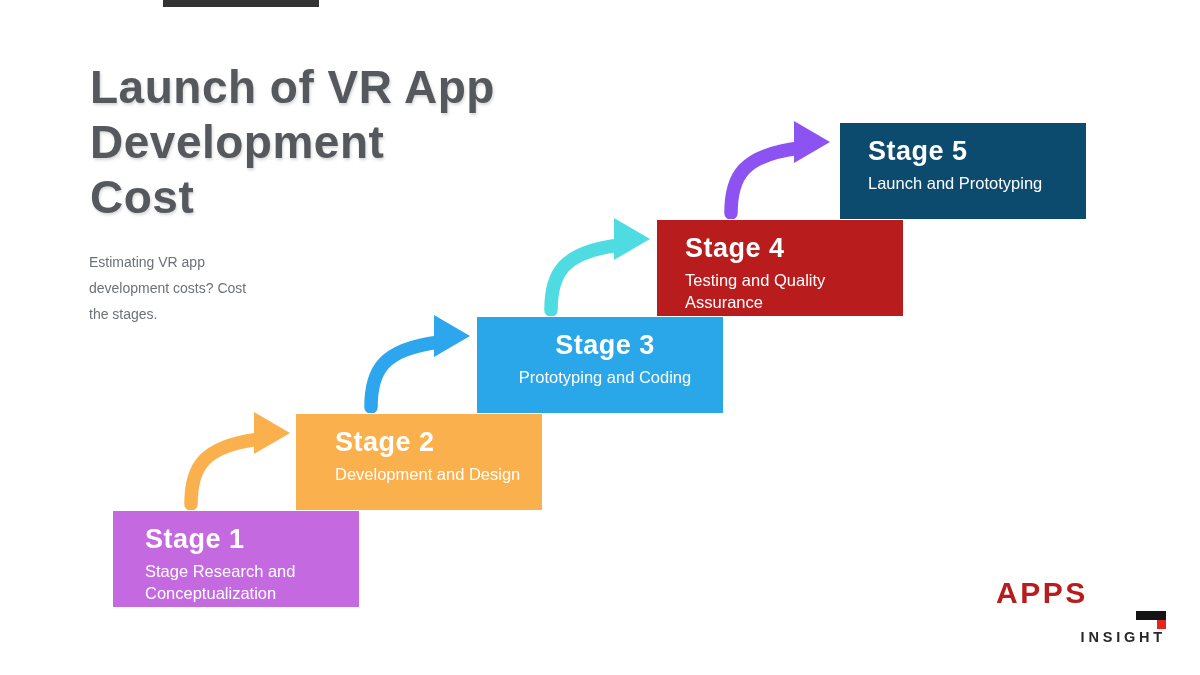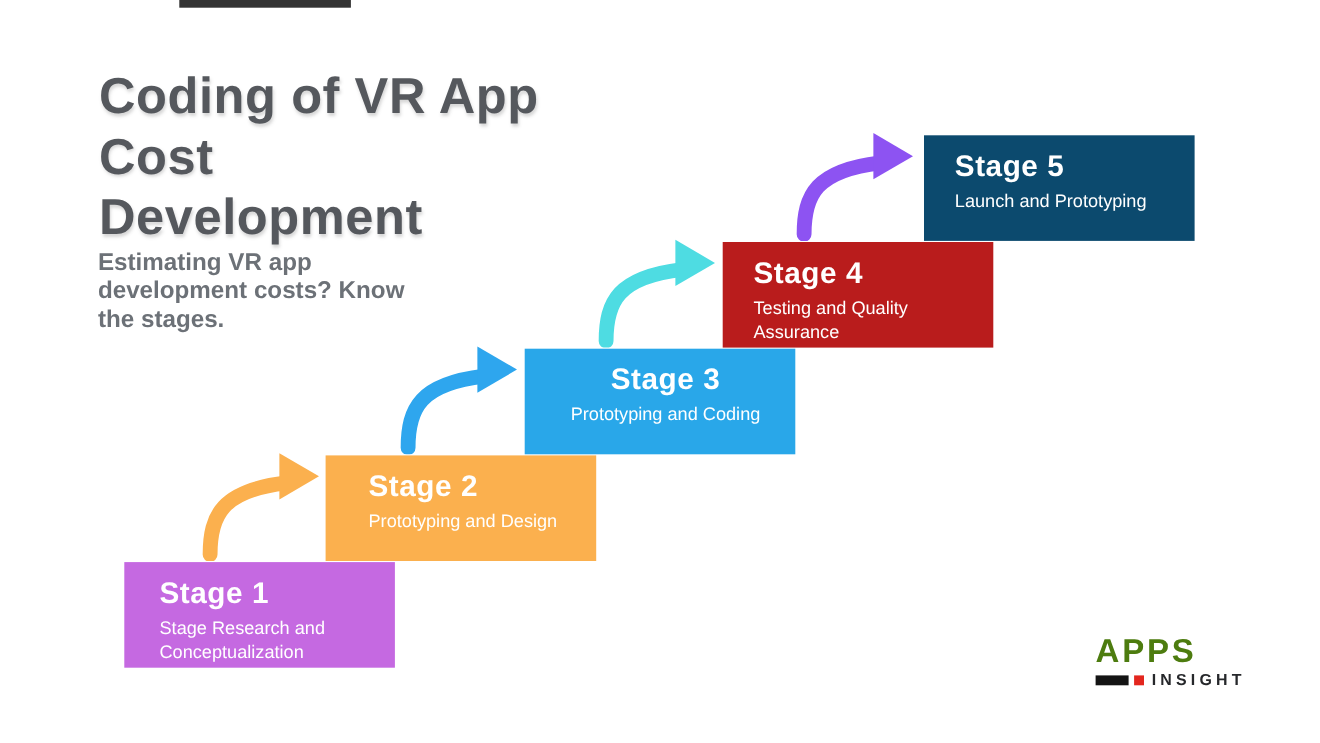--- a/index.html
+++ b/index.html
@@ -109,7 +109,7 @@
 
   <div class="header">
     <h1 class="title" style="color: rgb(85, 88, 93);">
-      <span>Coding of VR App</span>
+      <span>Launch of VR App</span>
       <span>Cost</span>
       <span>Development</span>
     </h1>

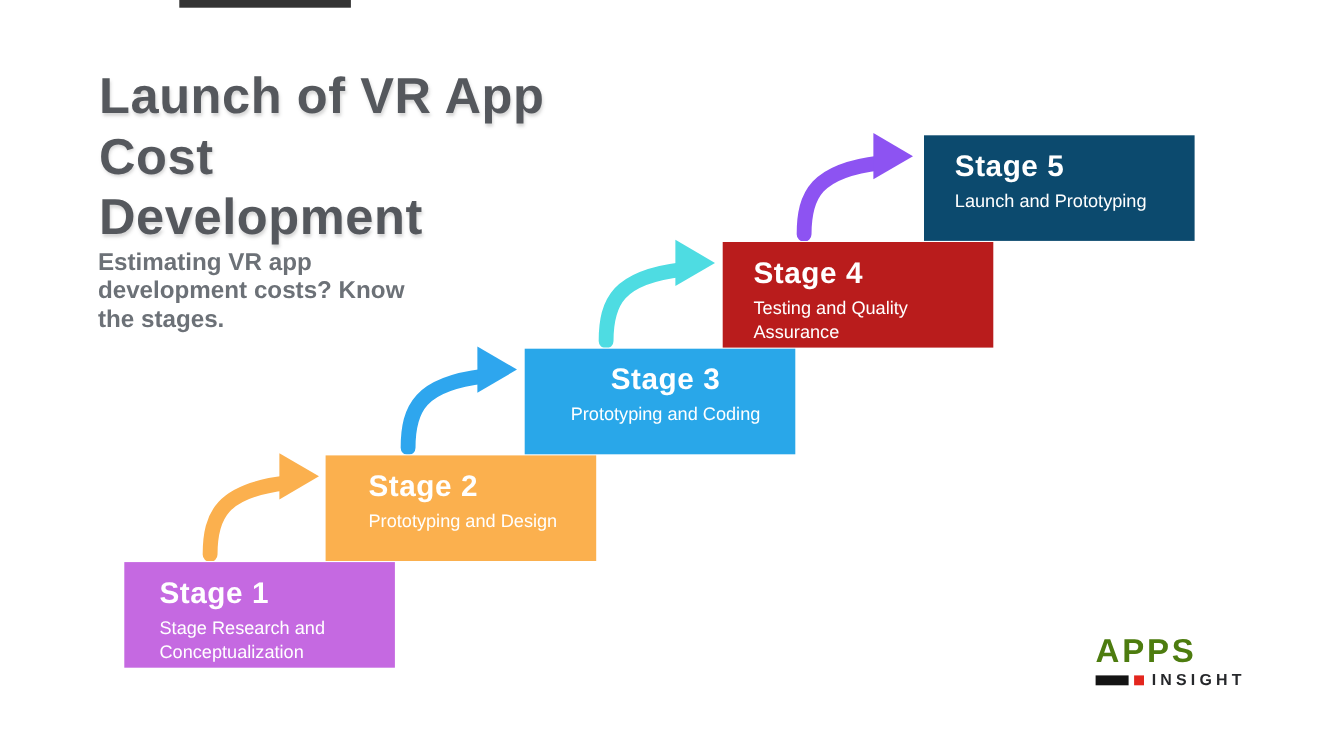--- a/index.html
+++ b/index.html
@@ -110,8 +110,8 @@
   <div class="header">
     <h1 class="title" style="color: rgb(85, 88, 93);">
       <span>Launch of VR App</span>
+      <span>Development</span>
       <span>Cost</span>
-      <span>Development</span>
     </h1>
     <p class="subtitle" style="color: rgb(108, 113, 119);">
       <span>Estimating VR app</span>

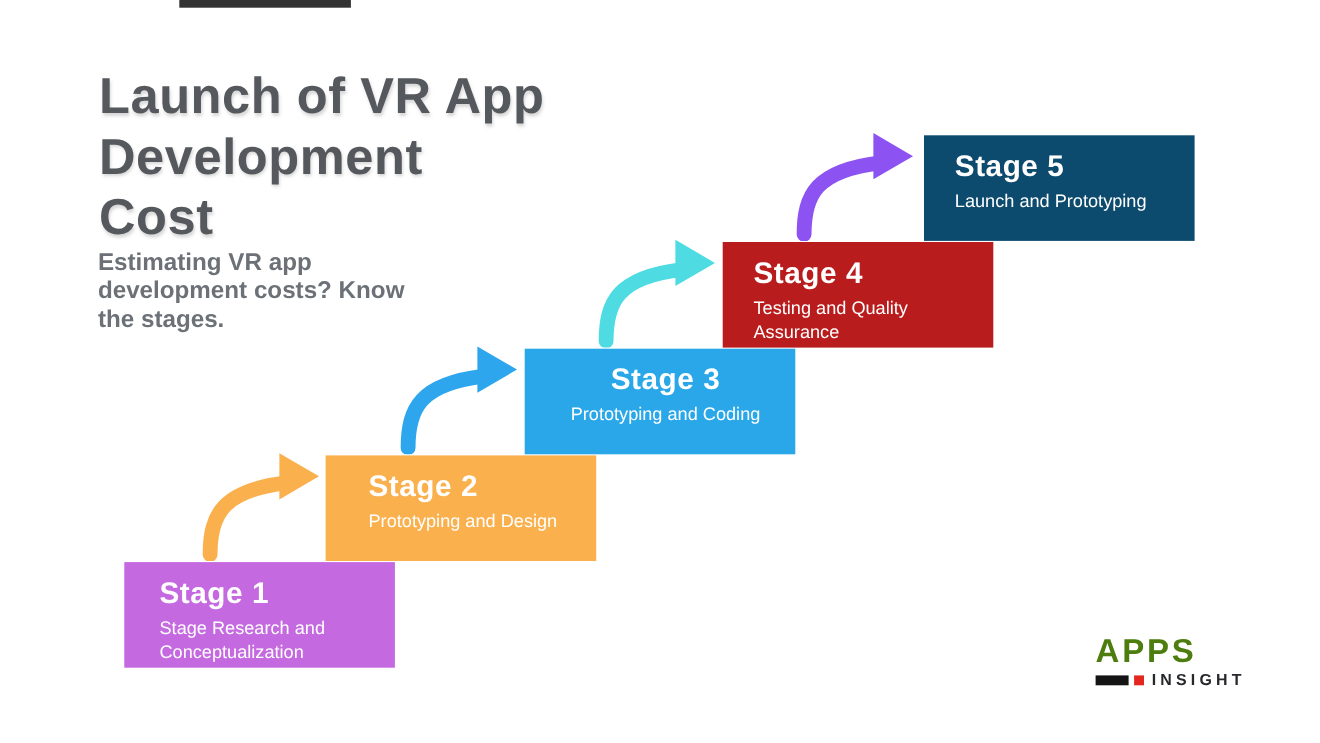--- a/index.html
+++ b/index.html
@@ -33,11 +33,12 @@
   }
   .title span { display: block; }
   .subtitle {
+    margin-top: 24px;
     margin-left: -1px;
-    font-size: 22px;
+    font-size: 14px;
     line-height: 26px;
     color: #6c7177;
-    font-weight: bold;
+    font-weight: normal;
   }
   .subtitle span { display: block; }
 

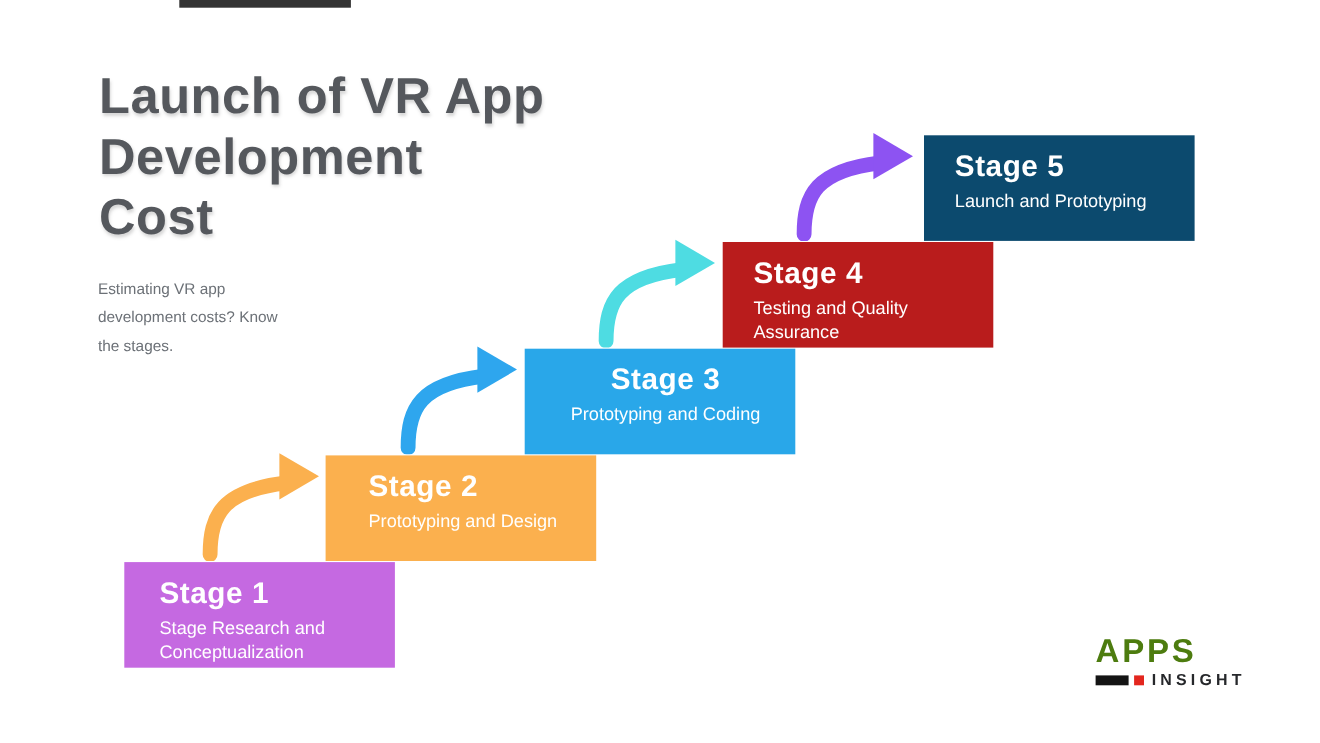--- a/index.html
+++ b/index.html
@@ -116,7 +116,7 @@
     </h1>
     <p class="subtitle" style="color: rgb(108, 113, 119);">
       <span>Estimating VR app</span>
-      <span>development costs? Know</span>
+      <span>development costs? Cost</span>
       <span>the stages.</span>
     </p>
   </div>

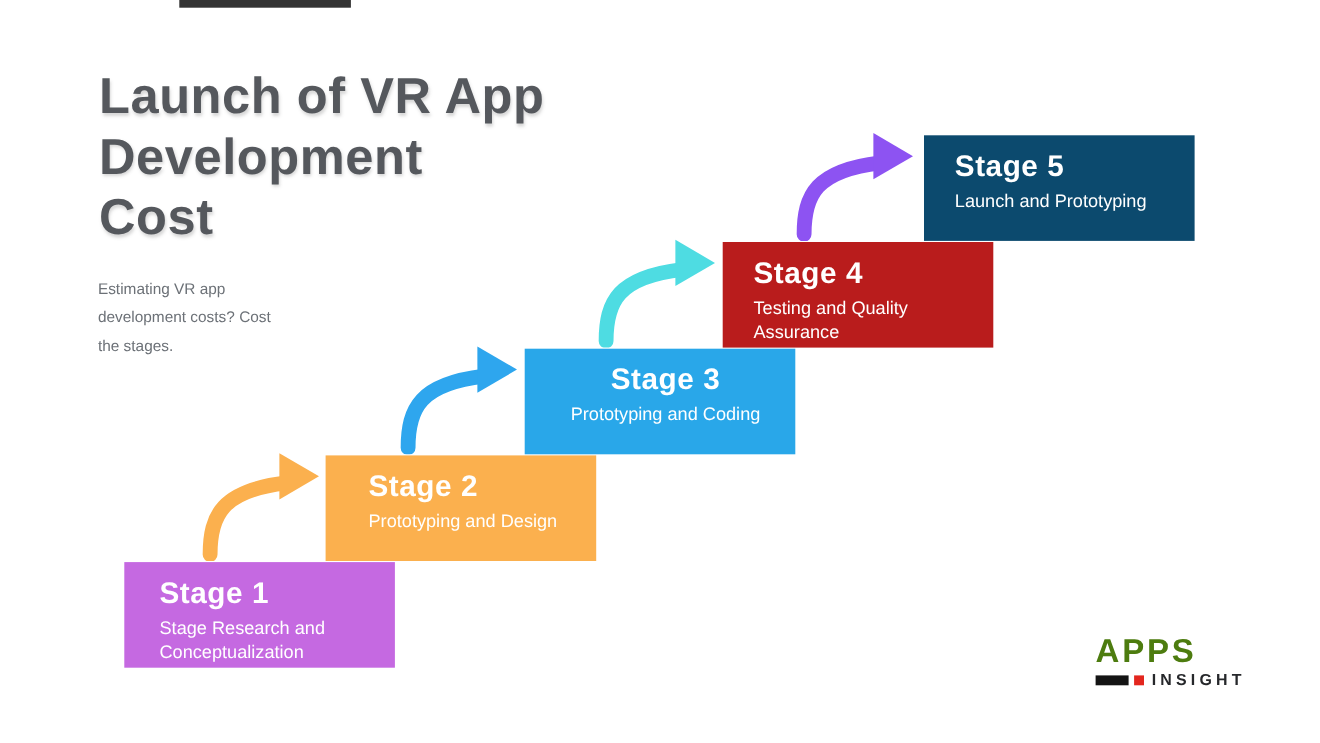--- a/index.html
+++ b/index.html
@@ -128,7 +128,7 @@
 
   <div class="stage-box s2" style="background: rgb(251, 176, 78); padding-left: 39px;">
     <h2>Stage 2</h2>
-    <p>Prototyping and Design</p>
+    <p>Development and Design</p>
   </div>
 
   <div class="stage-box s3" style="background: rgb(41, 167, 233); text-align: center;">

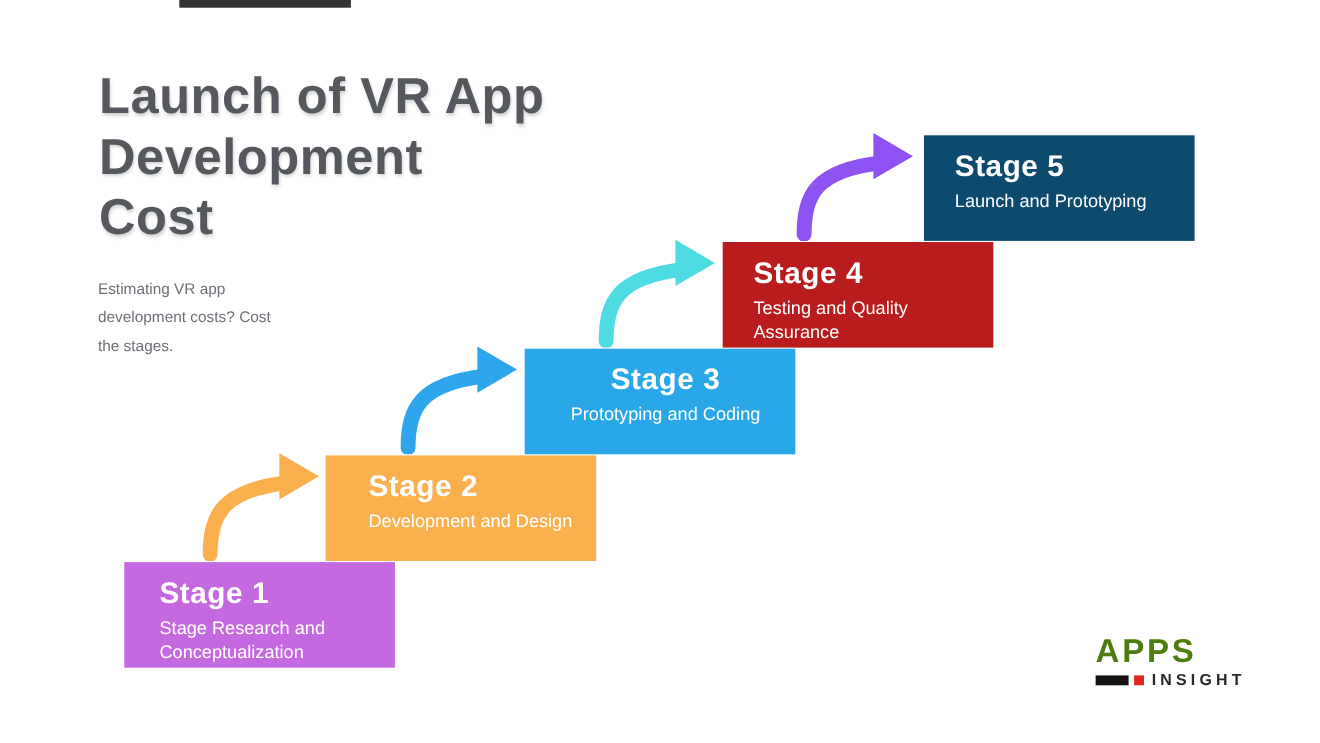--- a/index.html
+++ b/index.html
@@ -86,7 +86,7 @@
     font-weight: bold;
     letter-spacing: 2.5px;
     line-height: 32px;
-    color: #4d7c0f;
+    color: #b91c1c;
   }
   .logo-row { display: flex; align-items: center; margin-top: 2px; }
   .logo-bar { width: 30px; height: 9px; display: inline-block; }

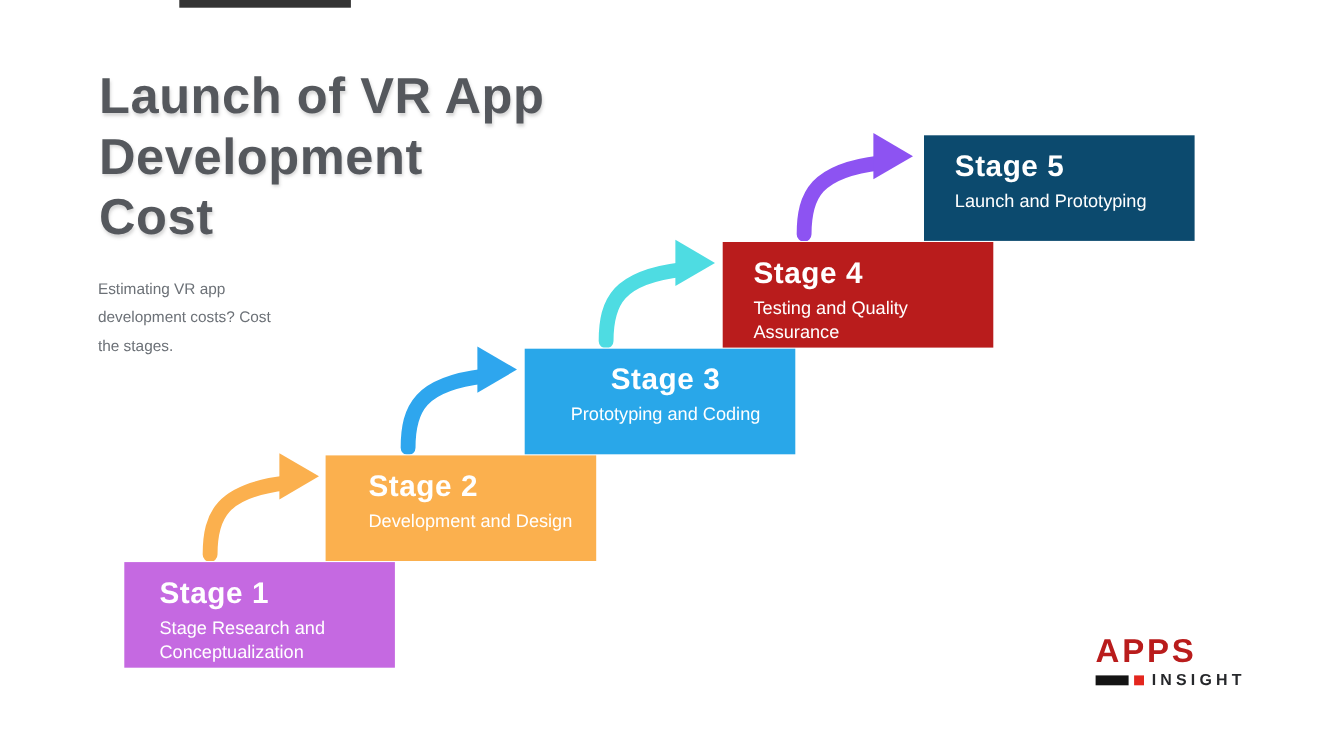--- a/index.html
+++ b/index.html
@@ -88,7 +88,7 @@
     line-height: 32px;
     color: #b91c1c;
   }
-  .logo-row { display: flex; align-items: center; margin-top: 2px; }
+  .logo-row { display: flex; align-items: flex-end; margin-top: 2px; flex-direction: column; }
   .logo-bar { width: 30px; height: 9px; display: inline-block; }
   .logo-dot { width: 9px; height: 9px; display: inline-block; margin-left: 5px; }
   .logo-insight {

